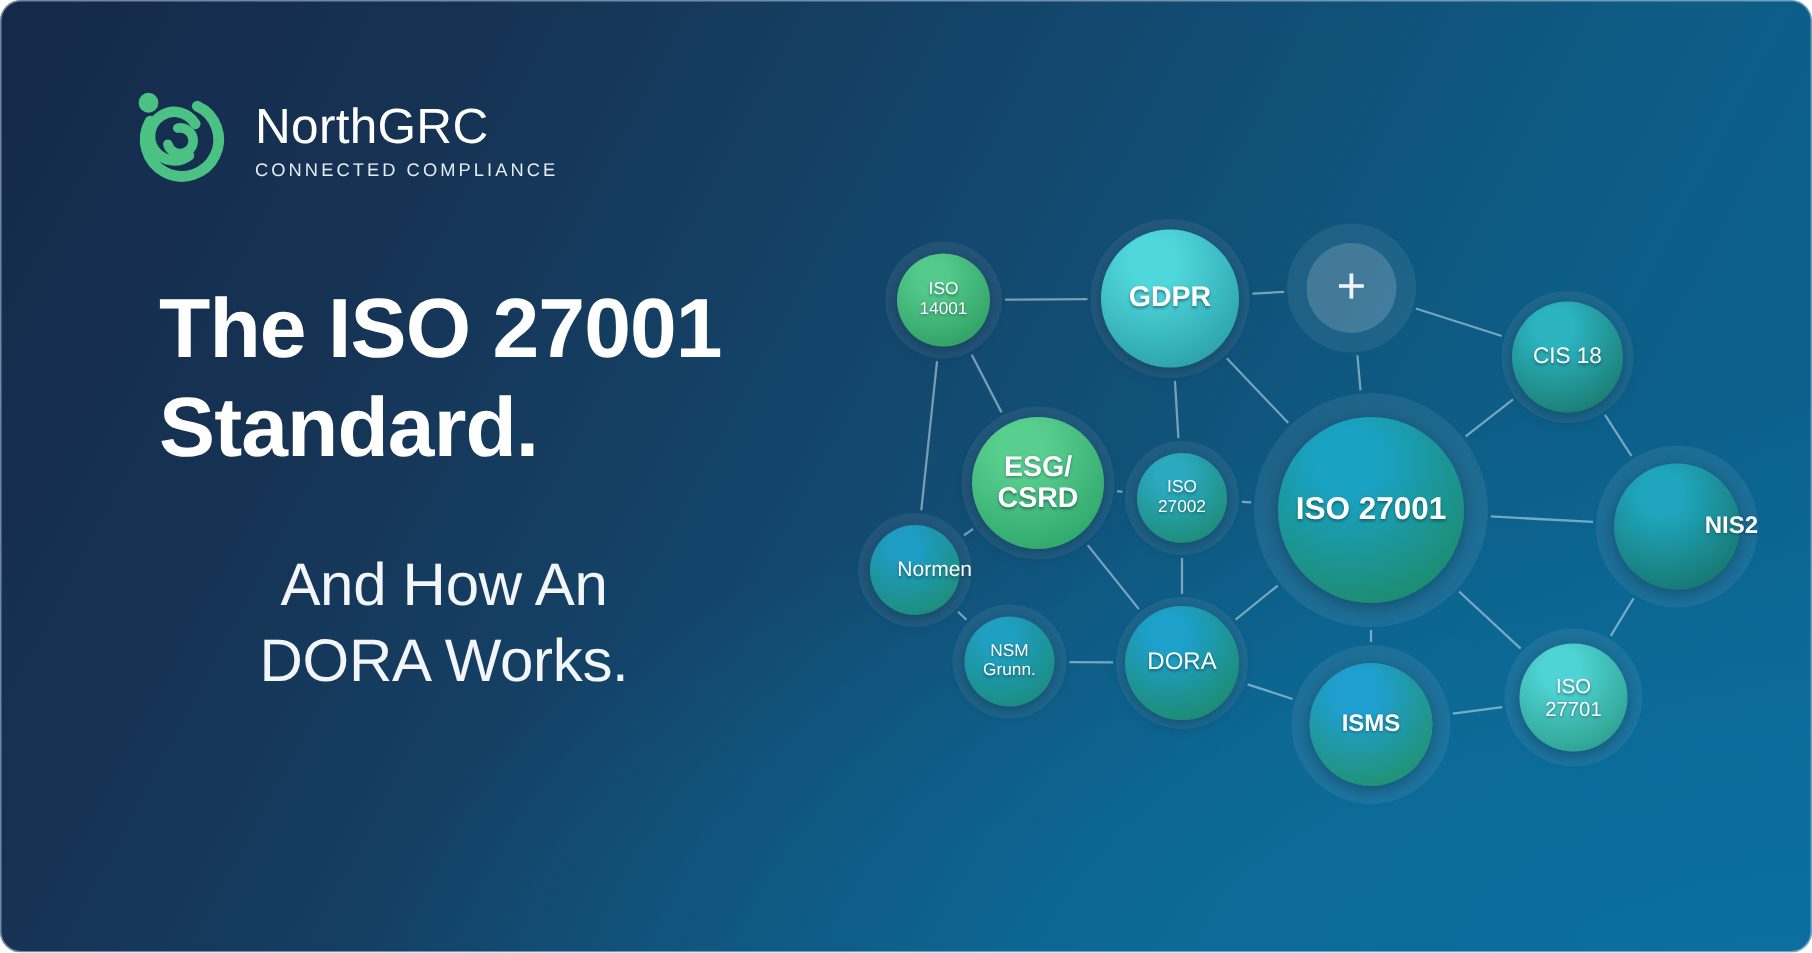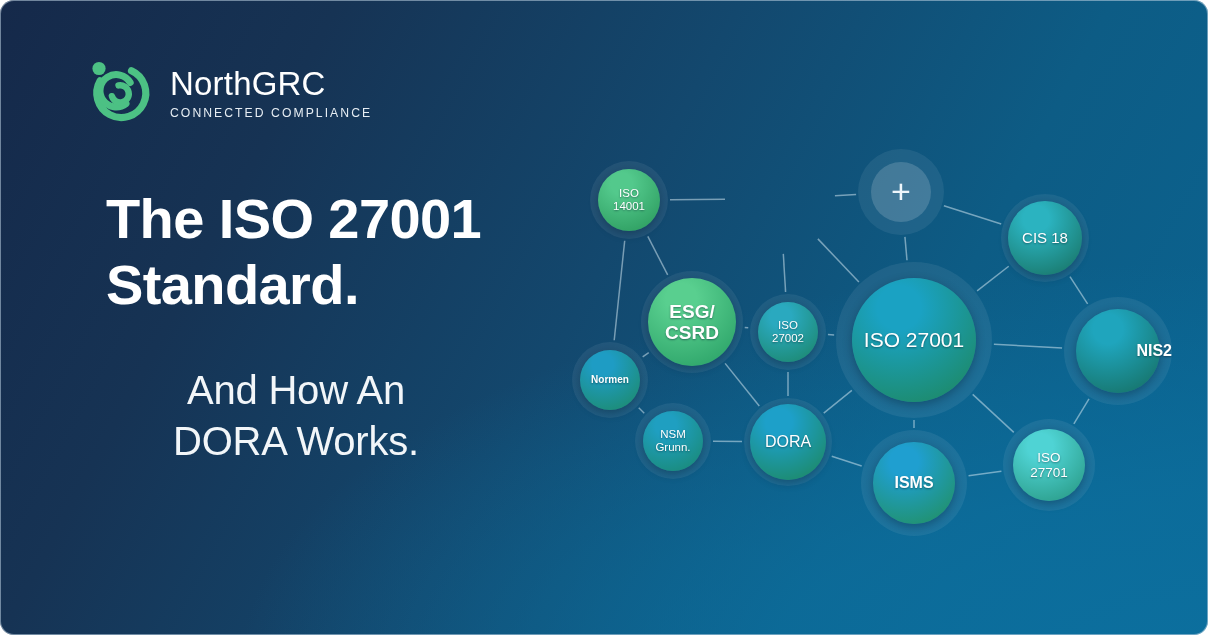--- a/index.html
+++ b/index.html
@@ -224,6 +224,11 @@
         <div class="node-label">ISO
 14001</div>
       </div>
+      <div class="node" style="left: 167px; top: 16px; width: 106px; height: 106px; font-size: 19px; font-weight: 600;">
+        <div class="halo" style="left: 0px; top: 0px; width: 106px; height: 106px;"></div>
+        <div class="core" style="left: 7px; top: 7px; width: 92px; height: 92px; background: radial-gradient(circle at 38% 24%, rgb(79, 215, 220) 0%, rgb(79, 215, 220) 18%, rgb(42, 159, 168) 86%);"></div>
+        <div class="node-label">GDPR</div>
+      </div>
       <div class="node plus-node" style="left: 298px; top: 19px; width: 86px; height: 86px; font-size: 34px; font-weight: 500;">
         <div class="halo" style="left: 0px; top: 0px; width: 86px; height: 86px;"></div>
         <div class="core" style="left: 13px; top: 13px; width: 60px; height: 60px; background: rgba(255, 255, 255, 0.16);"></div>

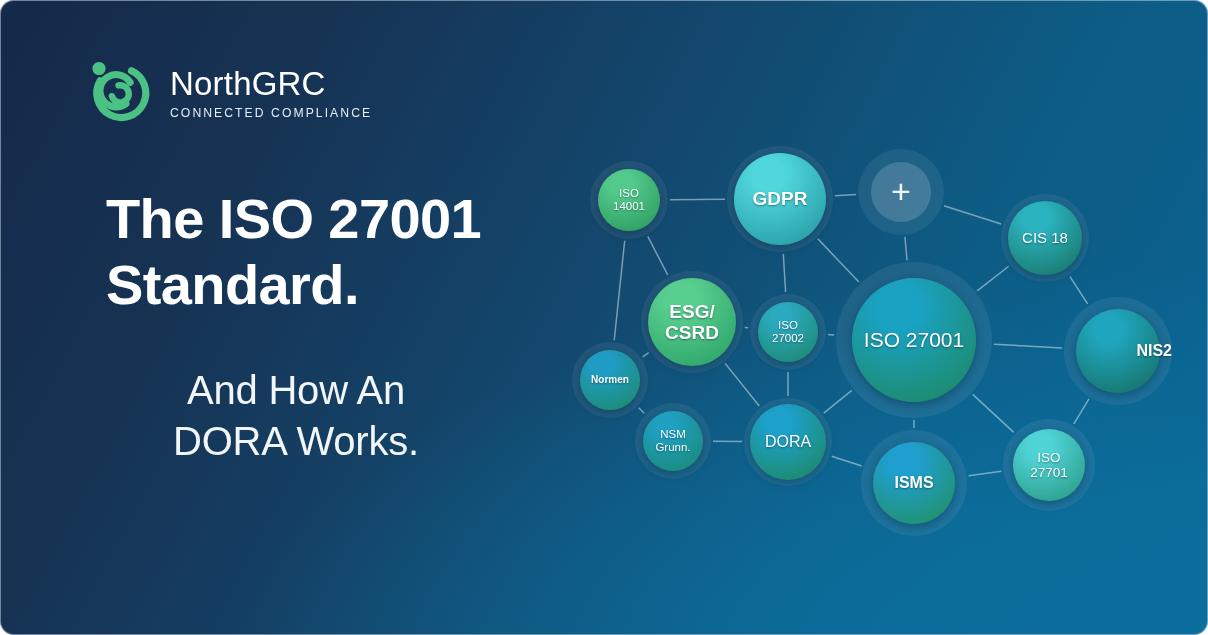--- a/index.html
+++ b/index.html
@@ -251,7 +251,7 @@
         <div class="node-label">ISO
 27002</div>
       </div>
-      <div class="node" style="left: 276px; top: 132px; width: 156px; height: 156px; font-size: 21px; font-weight: 400;">
+      <div class="node" style="left: 276px; top: 132px; width: 156px; height: 156px; font-size: 21px; font-weight: 700;">
         <div class="halo" style="left: 0px; top: 0px; width: 156px; height: 156px;"></div>
         <div class="core" style="left: 16px; top: 16px; width: 124px; height: 124px; background: radial-gradient(circle at 38% 24%, rgb(26, 162, 195) 0%, rgb(26, 162, 195) 18%, rgb(29, 138, 106) 86%);"></div>
         <div class="node-label">ISO 27001</div>

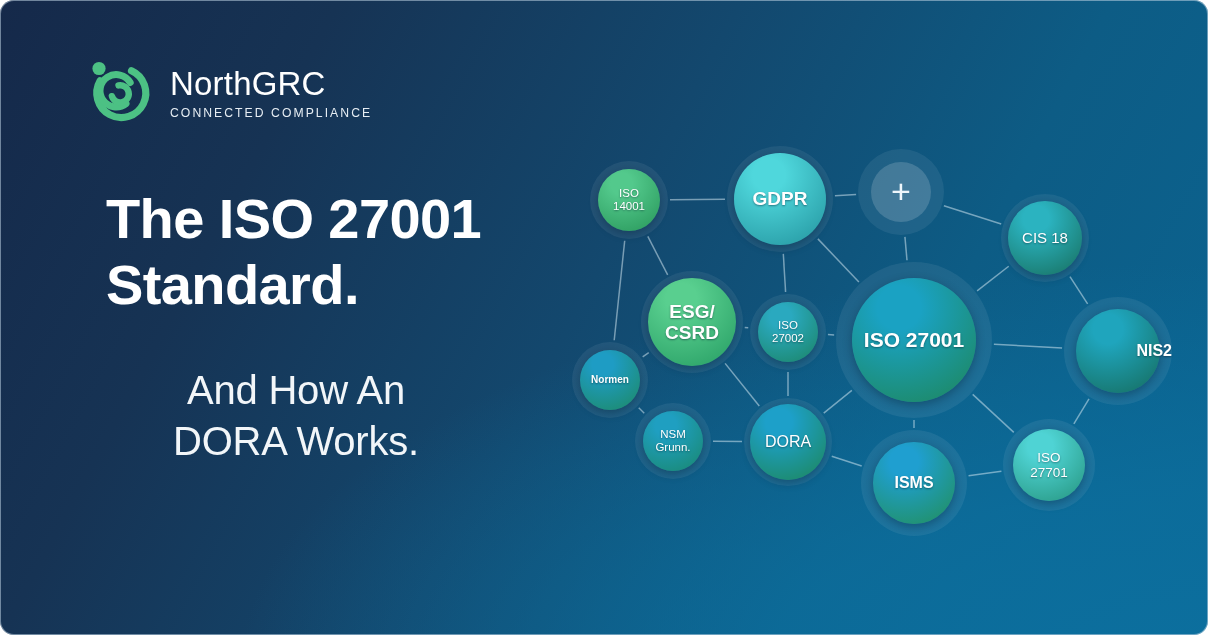--- a/index.html
+++ b/index.html
@@ -261,7 +261,7 @@
         <div class="core" style="left: 12px; top: 12px; width: 84px; height: 84px; background: radial-gradient(circle at 38% 24%, rgb(31, 165, 189) 0%, rgb(31, 165, 189) 18%, rgb(23, 117, 108) 86%);"></div>
         <div class="node-label">NIS2</div>
       </div>
-      <div class="node" style="left: 12px; top: 212px; width: 76px; height: 76px; font-size: 10px; font-weight: 700;">
+      <div class="node" style="left: 12px; top: 212px; width: 76px; height: 76px; font-size: 14px; font-weight: 400; justify-content: flex-end;">
         <div class="halo" style="left: 0px; top: 0px; width: 76px; height: 76px;"></div>
         <div class="core" style="left: 8px; top: 8px; width: 60px; height: 60px; background: radial-gradient(circle at 38% 24%, rgb(30, 156, 196) 0%, rgb(30, 156, 196) 18%, rgb(29, 140, 116) 86%);"></div>
         <div class="node-label">Normen</div>

